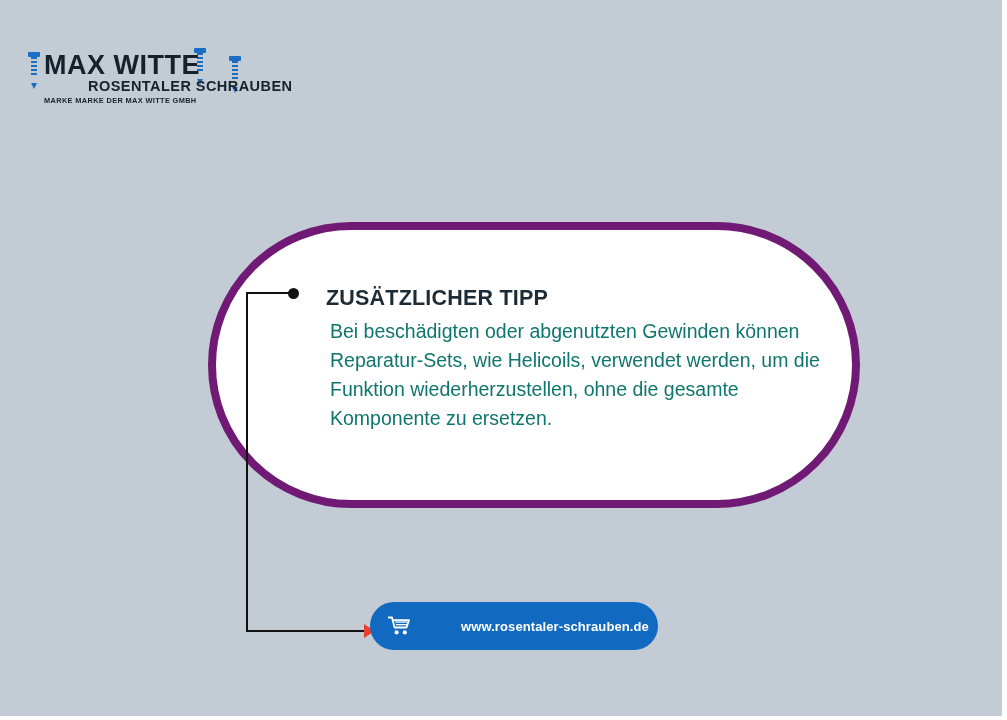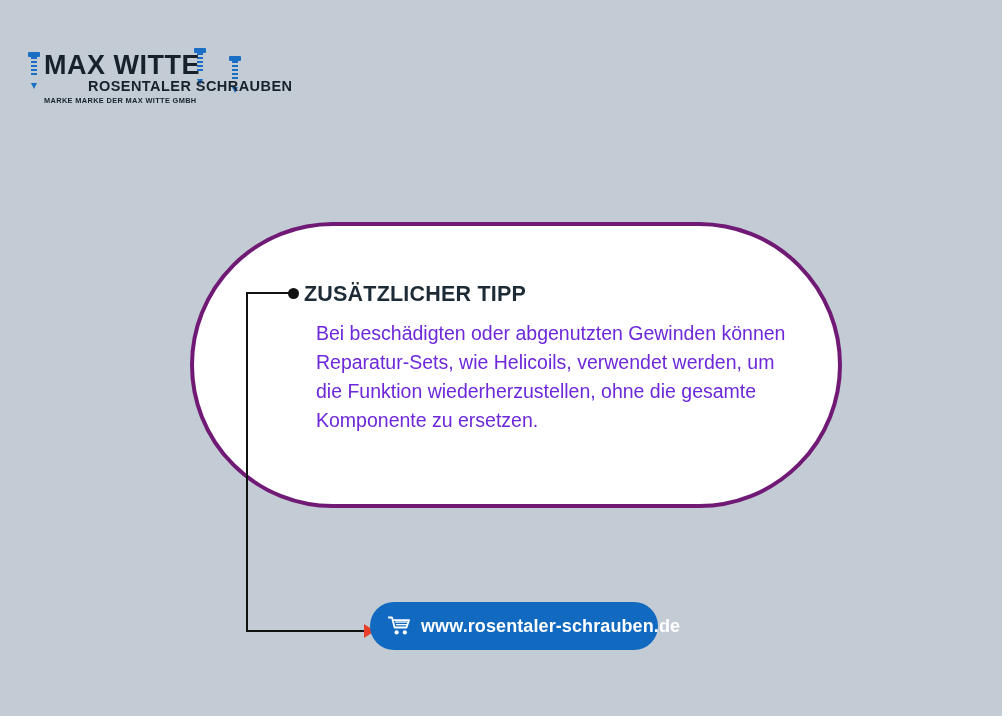--- a/index.html
+++ b/index.html
@@ -96,12 +96,12 @@
   
   #bubble {
     position: absolute;
-    left: 190px;
+    left: 208px;
     top: 222px;
     width: 652px;
     height: 286px;
     background: #ffffff;
-    border: 4px solid #701a75;
+    border: 8px solid #701a75;
     border-radius: 143px;
     box-sizing: border-box;
   }

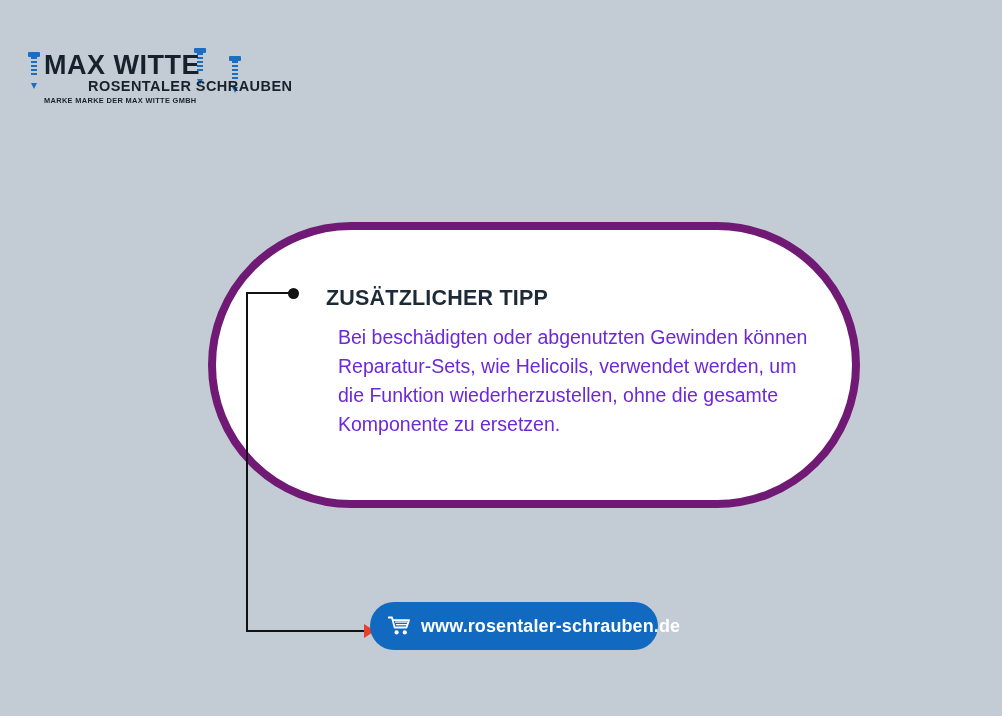--- a/index.html
+++ b/index.html
@@ -122,8 +122,8 @@
   .tip-body {
     font-size: 19.5px;
     line-height: 29px;
-    color: #6d28d9;
-    margin: 12px;
+    color: #0f766e;
+    margin: 4px;
   }
   
   #bullet-dot {

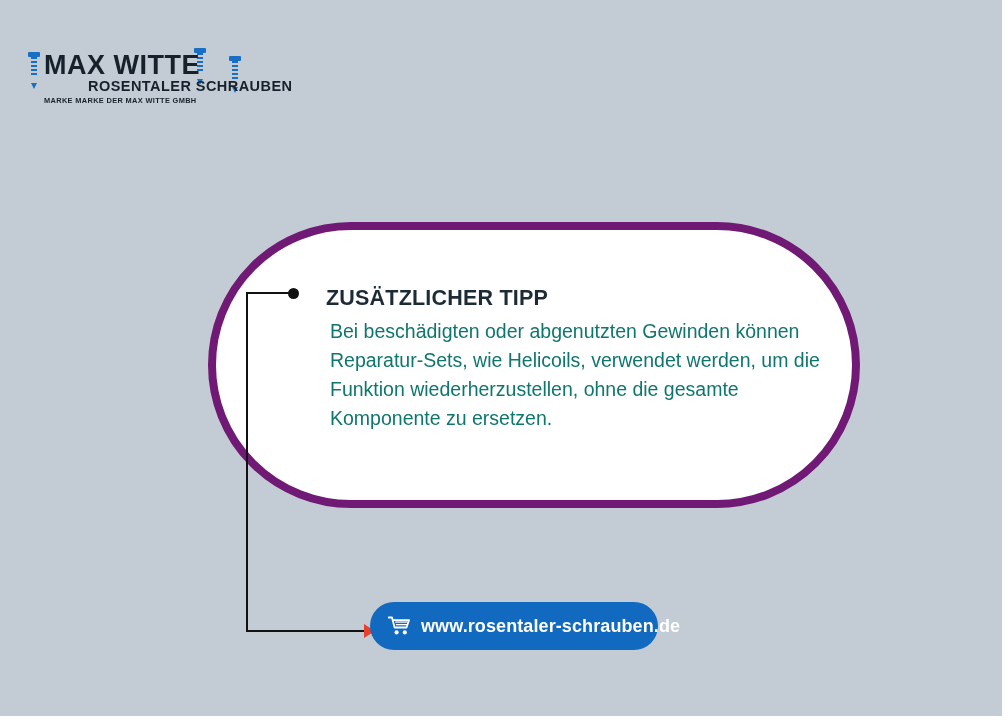--- a/index.html
+++ b/index.html
@@ -192,10 +192,11 @@
   }
   #url-text {
     color: #ffffff;
-    font-size: 18px;
+    font-size: 13px;
     font-weight: bold;
     letter-spacing: 0.1px;
     white-space: nowrap;
+    margin-left: 40px;
   }
   
   #edge-right {

